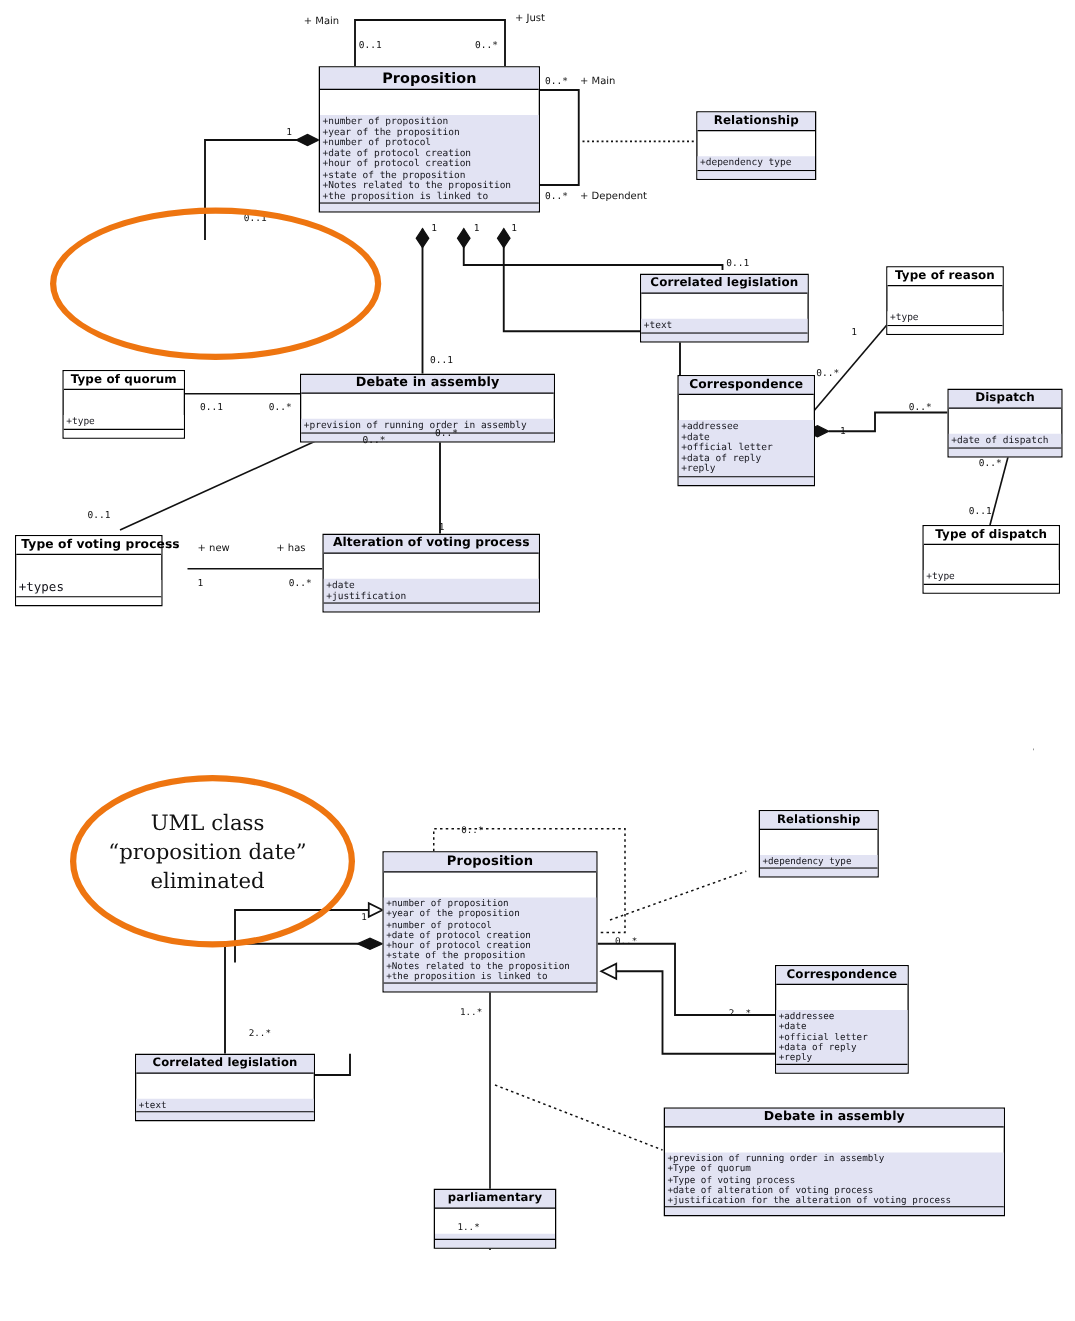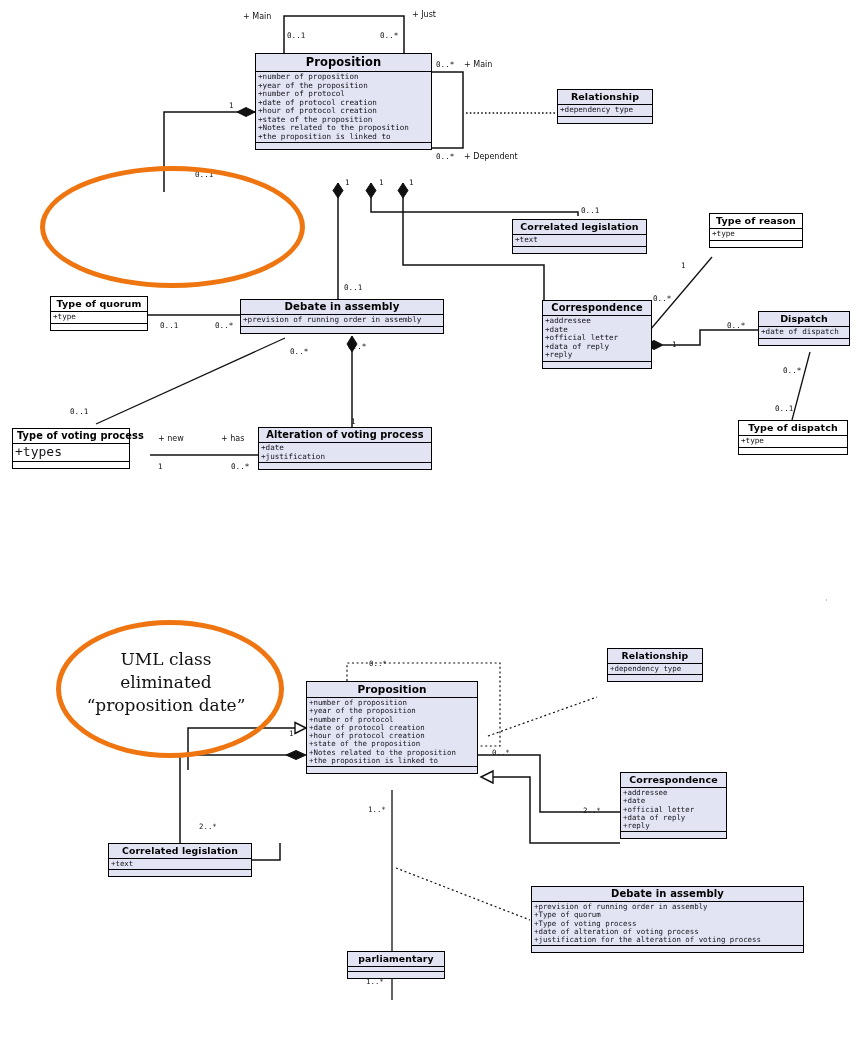--- a/index.html
+++ b/index.html
@@ -37,6 +37,7 @@
     padding:1px 2px 1px 2px;
     font-family:"DejaVu Sans Mono",monospace;
     color:#15151c;
+    margin-top:20px;
   }
   .uml.white-attrs .attrs{background:#ffffff;}
   .uml .attrs .a{white-space:nowrap;line-height:1.12;}

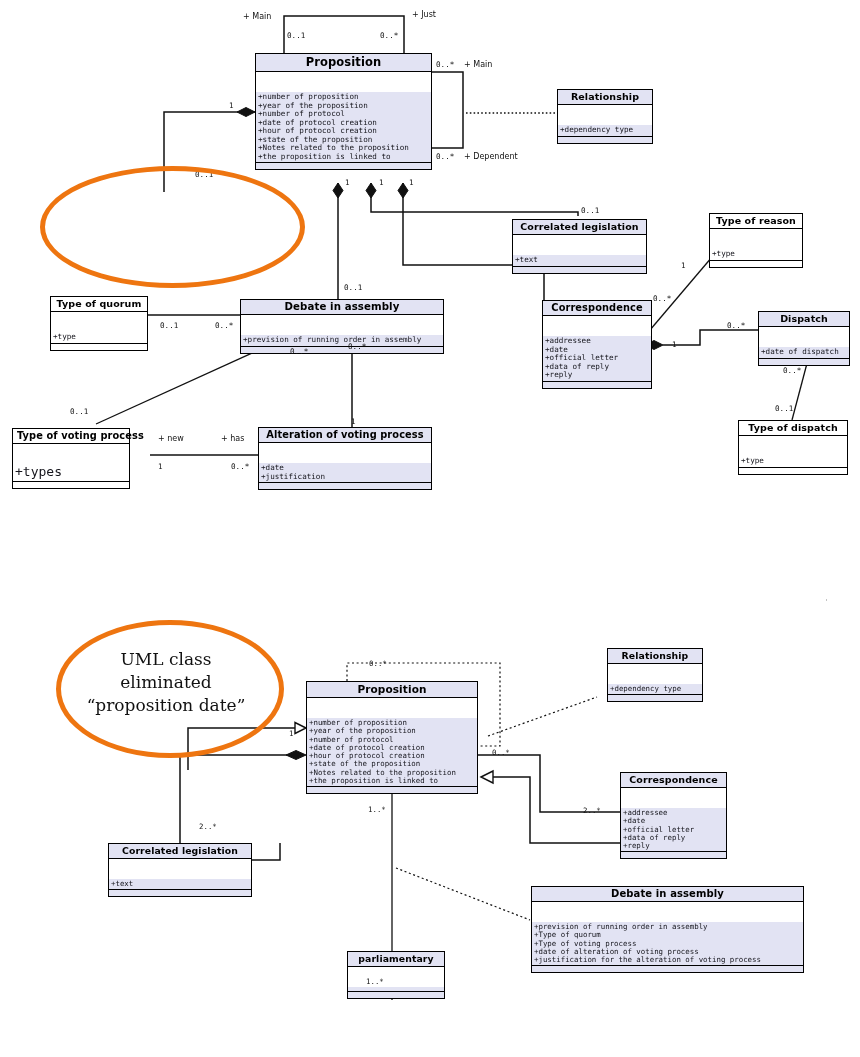--- a/index.html
+++ b/index.html
@@ -226,7 +226,7 @@
 
   <div class="uml white-hdr white-attrs white-ops" style="left:12px;top:428px;width:118px;">
     <div class="hdr" style="font-size:9.8px;">Type of voting process</div>
-    <div class="attrs" style="font-size:13px;">
+    <div class="attrs" style="font-size:10px;">
       <div class="a">+types</div>
     </div>
     <div class="ops"></div>

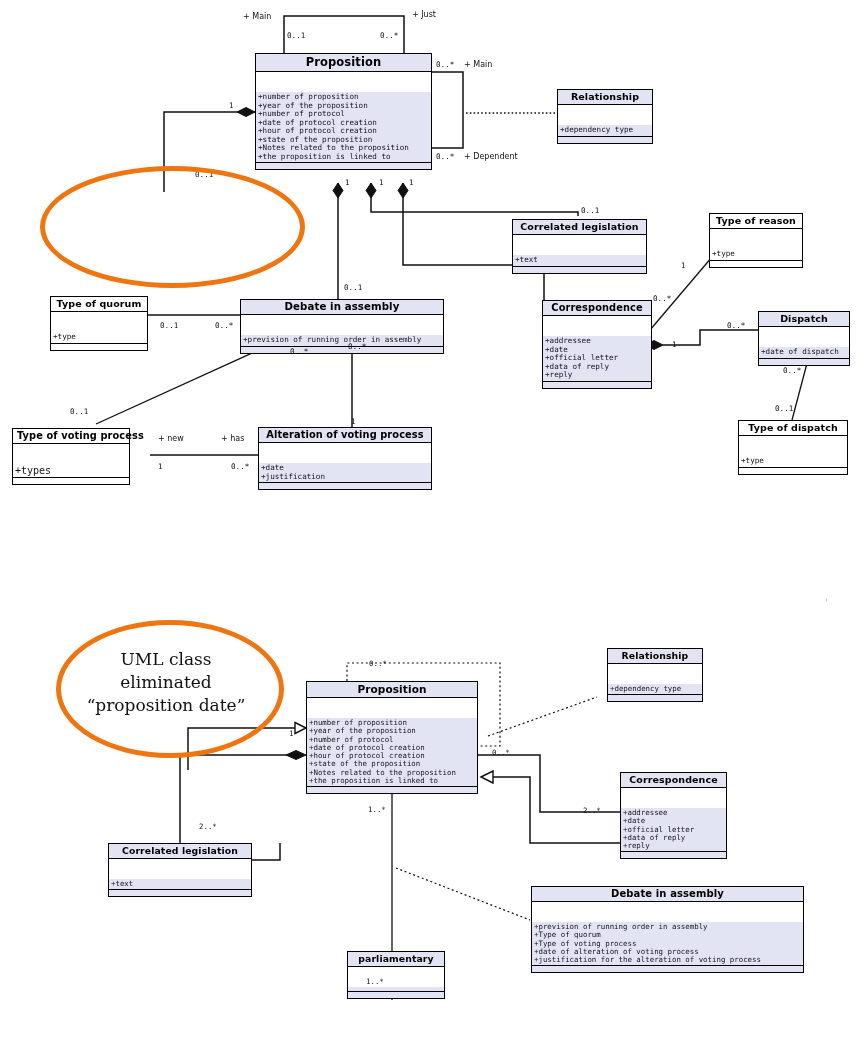--- a/index.html
+++ b/index.html
@@ -279,8 +279,8 @@
 
   <div class="annot-text" style="left:66px;top:648px;width:200px;font-size:17px;">
     <div>UML class</div>
+    <div>“proposition date”</div>
     <div>eliminated</div>
-    <div>“proposition date”</div>
   </div>
 
   <div class="uml" style="left:306px;top:681px;width:172px;">

